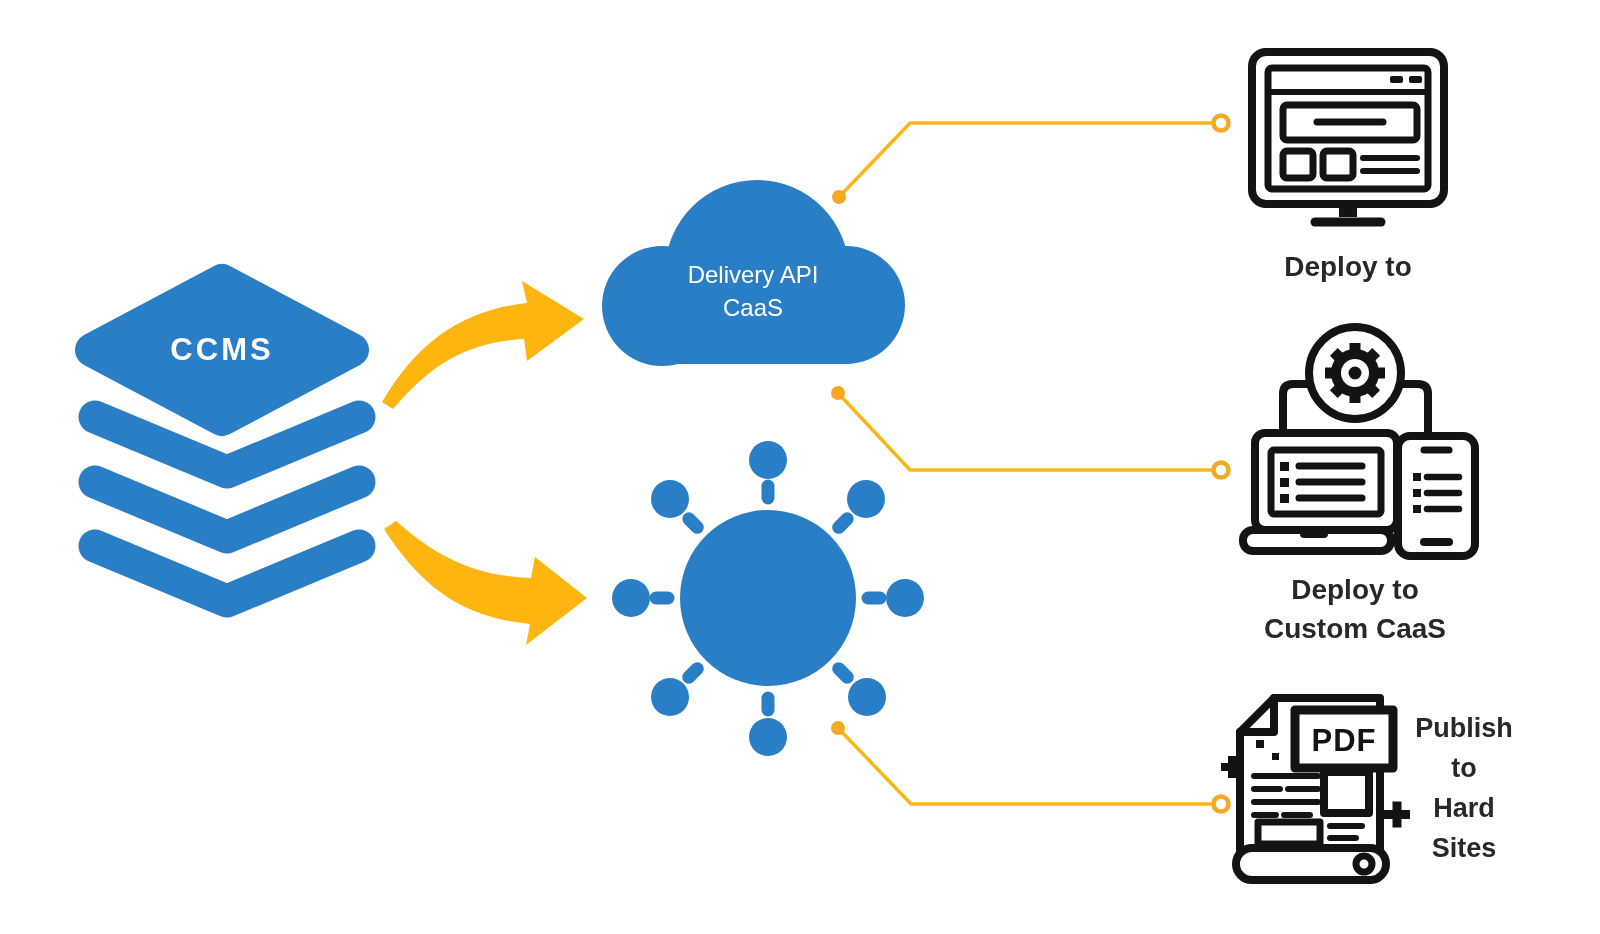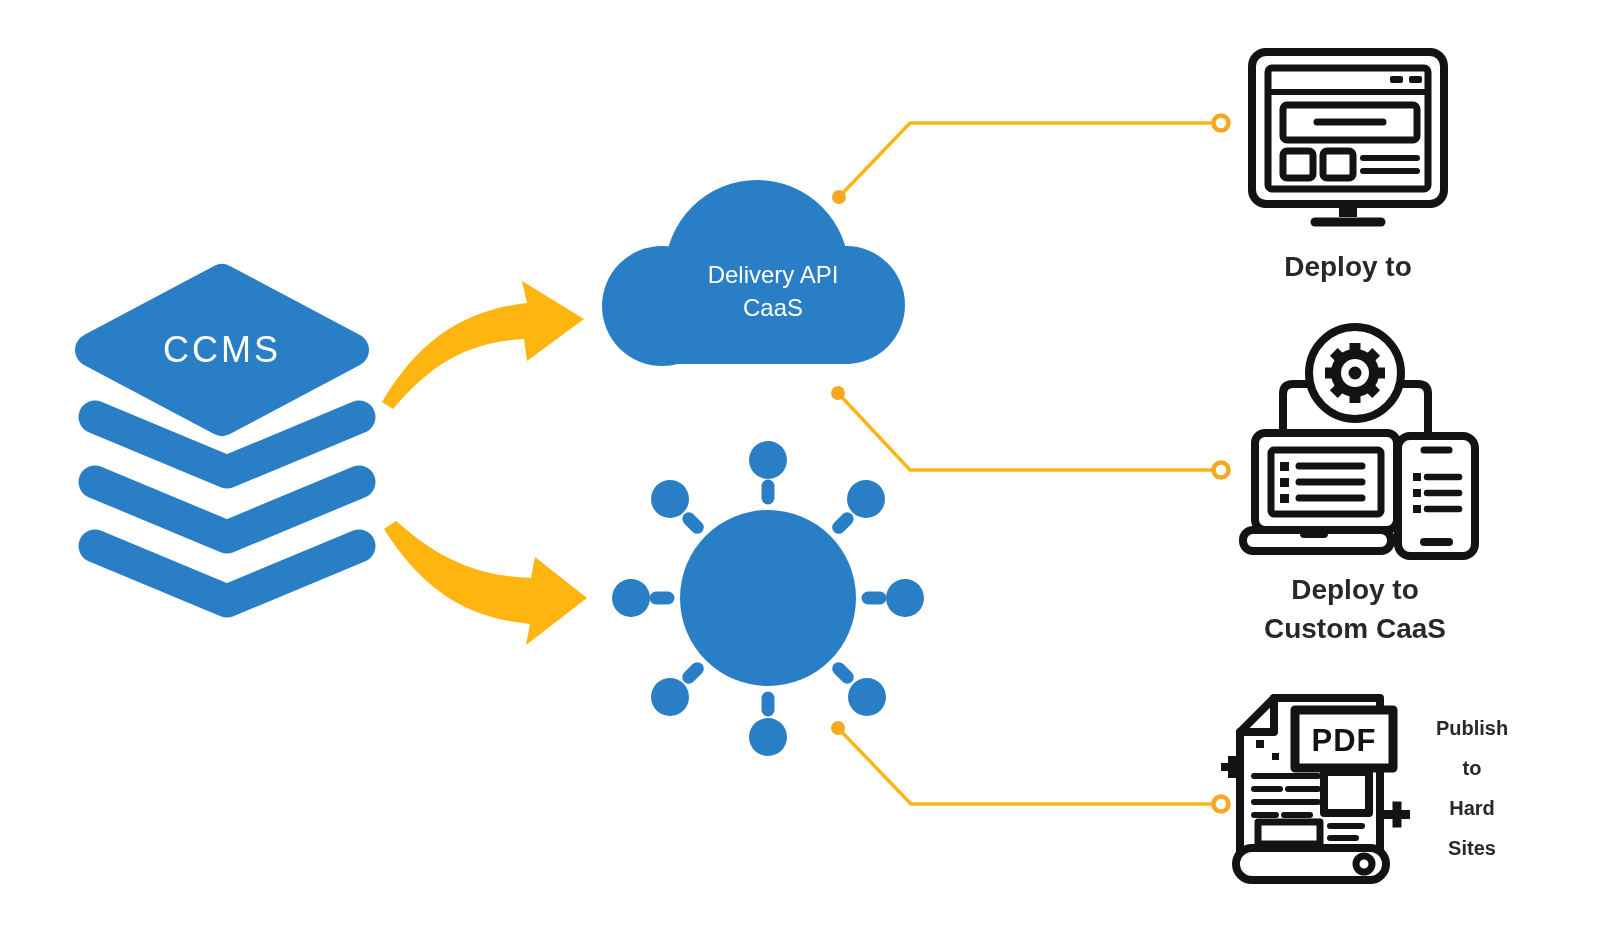--- a/index.html
+++ b/index.html
@@ -184,7 +184,7 @@
   <div>CCMS</div>
 </div>
 
-<div class="lbl white cloudlbl" style="left:753px;top:291px;margin-left:20px;">
+<div class="lbl white cloudlbl" style="left:753px;top:291px;">
   <div>Delivery API</div>
   <div>CaaS</div>
 </div>

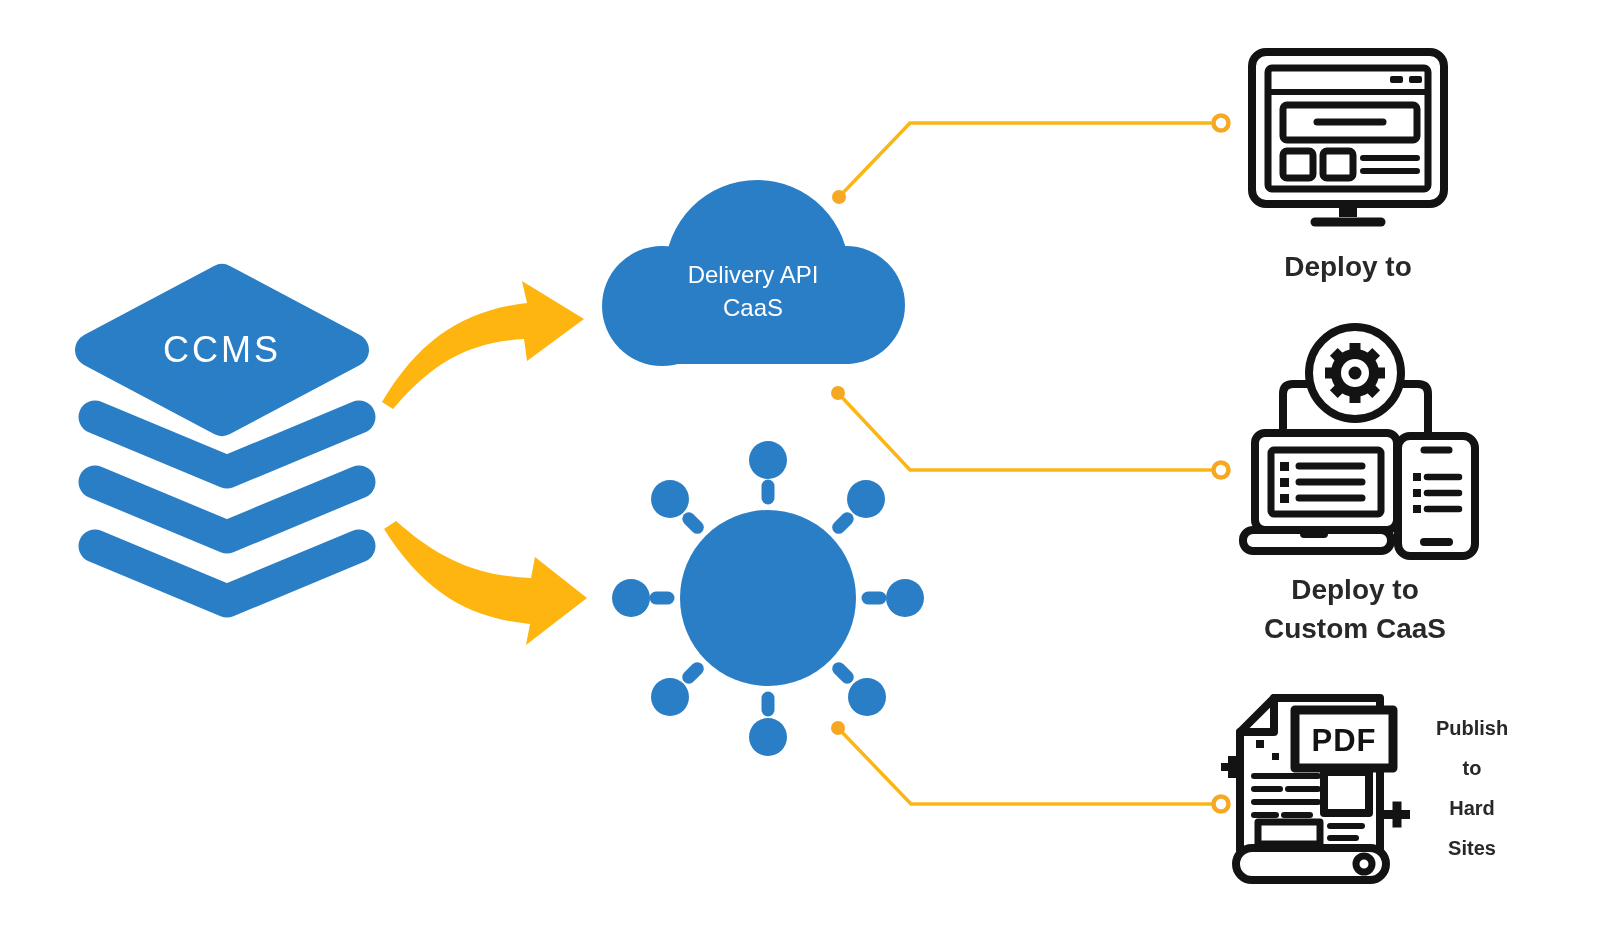--- a/index.html
+++ b/index.html
@@ -9,7 +9,7 @@
   .lbl{position:absolute;transform:translate(-50%,-50%);text-align:center;
        color:#282828;font-weight:600;white-space:nowrap;}
   .lbl.white{color:#ffffff;}
-  .ccms{font-size:36px;letter-spacing:3px;font-weight:400;}
+  .ccms{font-size:31px;letter-spacing:3px;font-weight:700;}
   .cloudlbl{font-size:24px;line-height:33px;font-weight:500;}
   .hublbl{font-size:21px;line-height:29px;font-weight:500;}
   .apilbl{font-size:29px;line-height:35px;}

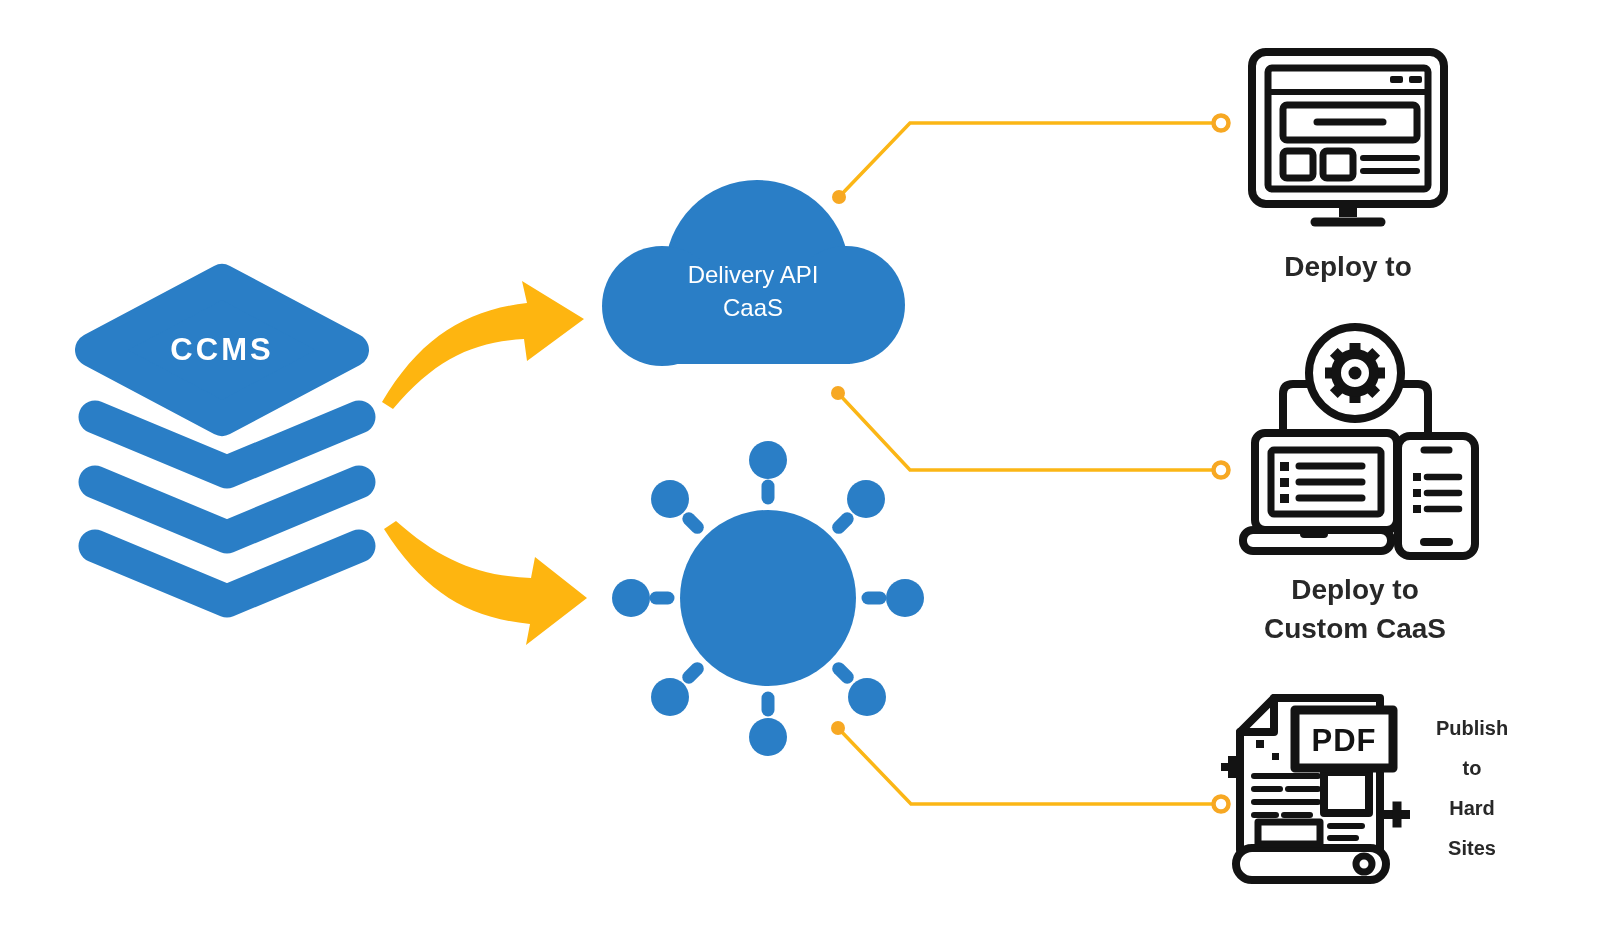--- a/index.html
+++ b/index.html
@@ -15,7 +15,7 @@
   .apilbl{font-size:29px;line-height:35px;}
   .outlbl{font-size:28px;line-height:37px;}
   .appslbl{font-size:28px;line-height:39px;}
-  .assetlbl{font-size:20px;line-height:40px;margin-left:8px;}
+  .assetlbl{font-size:27px;line-height:40px;}
   
   .blue{fill:#2A7EC6;}
   .bluestroke{stroke:#2A7EC6;}

